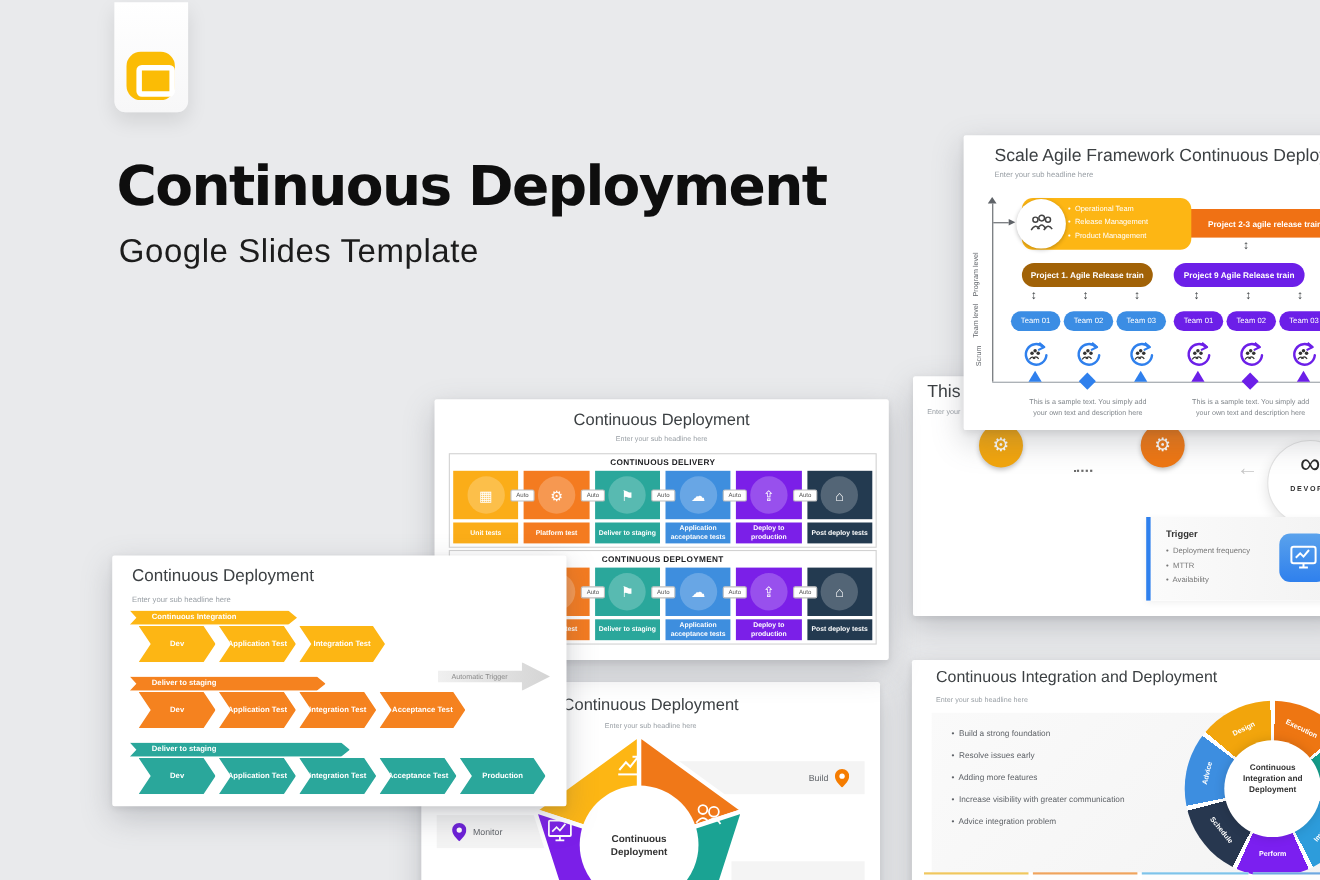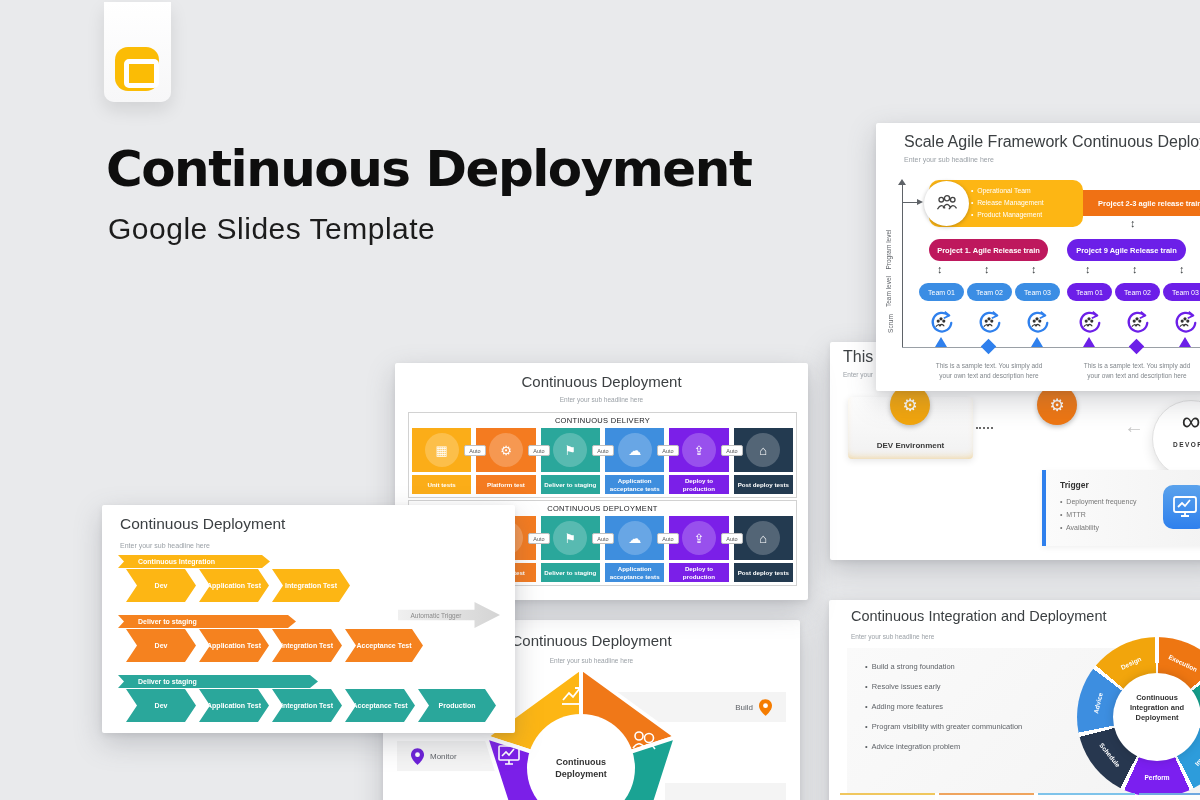--- a/index.html
+++ b/index.html
@@ -129,7 +129,7 @@
   </div>
   <span class="abs varrow" style="left:254px;top:95px">↕</span>
 
-  <div class="abs pill" style="left: 53px; top: 116px; width: 119px; height: 22px; background-color: #be185d;">Project 1. Agile Release train</div>
+  <div class="abs pill" style="left: 53px; top: 116px; width: 119px; height: 22px; background-color: #a16207;">Project 1. Agile Release train</div>
   <div class="abs pill" style="left: 191px; top: 116px; width: 119px; height: 22px; background-color: rgb(108, 31, 232);">Project 9 Agile Release train</div>
 
   <span class="abs varrow" style="left:61px;top:141px">↕</span>

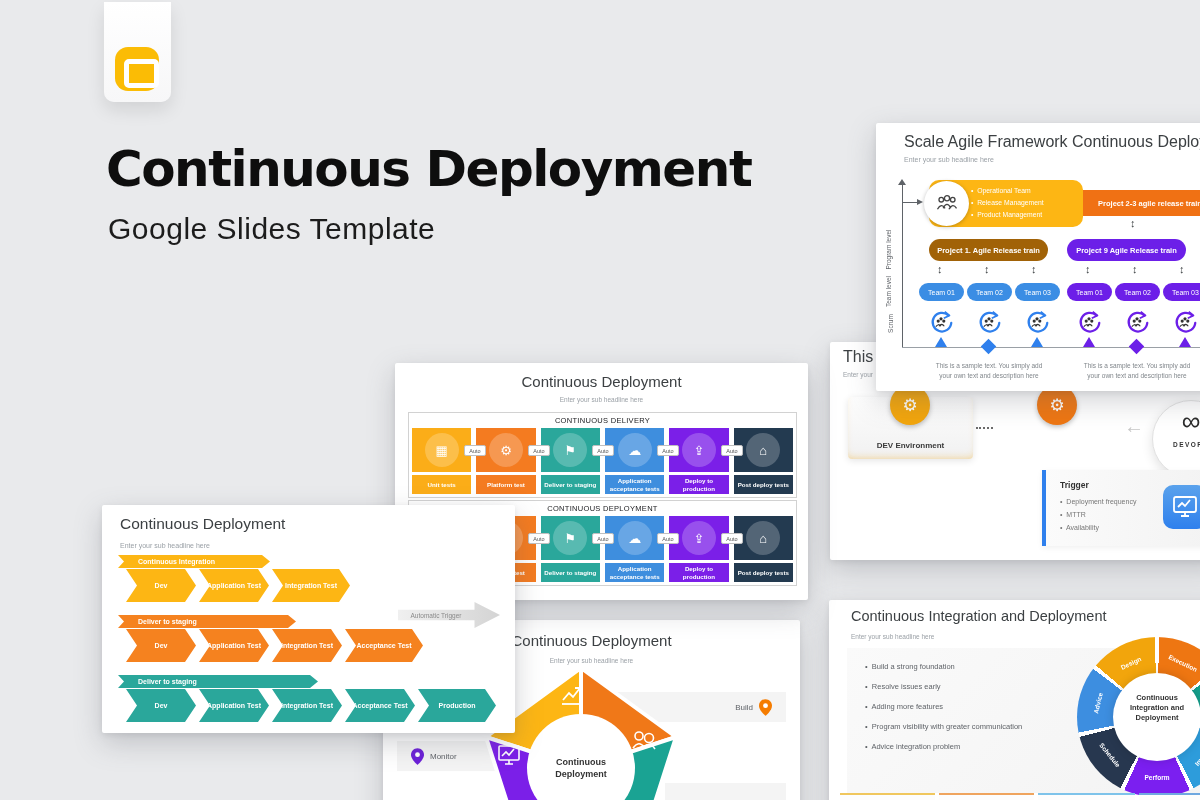--- a/index.html
+++ b/index.html
@@ -49,7 +49,7 @@
   
   #slideC{left:395px;top:363px;width:413px;height:237px;z-index:20}
   .panel{border:1px solid #d2d2d2;background:#fff}
-  .phead{width:100%;text-align:center;font-size:7.5px;font-weight:normal;color:#202124;letter-spacing:.3px}
+  .phead{width:100%;text-align:center;font-size:7.5px;font-weight:bold;color:#202124;letter-spacing:.3px}
   .tilerow{display:flex;gap:5px}
   .tile{flex:1;height:44px;position:relative}
   .tcirc{position:absolute;left:50%;top:5px;transform:translateX(-50%);width:34px;height:34px;border-radius:50%;

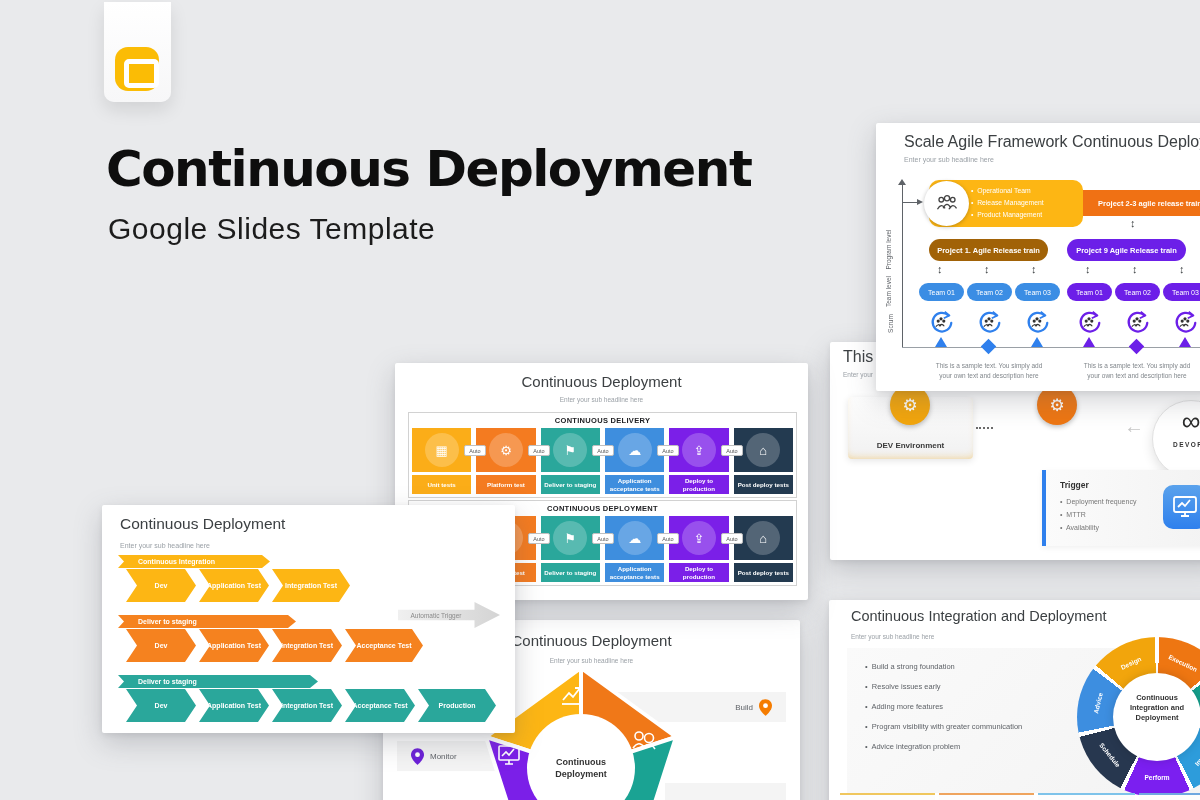--- a/index.html
+++ b/index.html
@@ -229,9 +229,6 @@
   <div class="abs stitle" style="left:13px;top:6px;font-size:16px">This</div>
   <div class="abs ssub" style="left:13px;top:29px;font-size:6.5px">Enter your</div>
 
-  <div class="abs envcard" style="left:18px;top:55px;width:125px;height:62px;box-shadow:0 2px 7px rgba(0,0,0,.10),inset 0 -5px 10px -6px rgba(242,165,12,.55)">
-    <div class="abs envlabel" style="bottom:9px">DEV Environment</div>
-  </div>
   <div class="abs envcircle" style="left: 60px; top: 43px; background-color: rgb(242, 165, 12);">
       <span>⚙</span>
     </div>

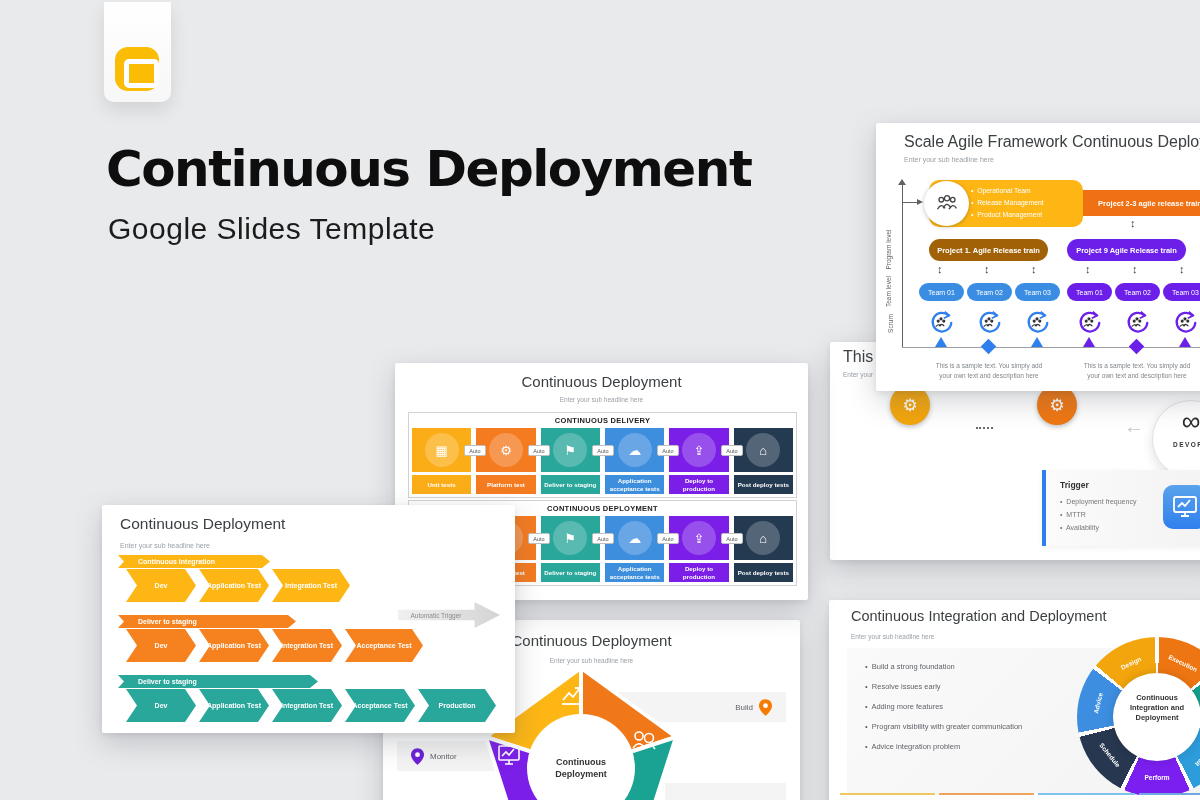--- a/index.html
+++ b/index.html
@@ -454,7 +454,7 @@
       <li class="fbul">•&nbsp; <span>Build a strong foundation</span></li>
       <li class="fbul">•&nbsp; <span>Resolve issues early</span></li>
       <li class="fbul">•&nbsp; <span>Adding more features</span></li>
-      <li class="fbul">•&nbsp; <span>Program visibility with greater communication</span></li>
+      <li class="fbul">•&nbsp; <span>Increase visibility with greater communication</span></li>
       <li class="fbul">•&nbsp; <span>Advice integration problem</span></li>
     </ul>
   </div>

